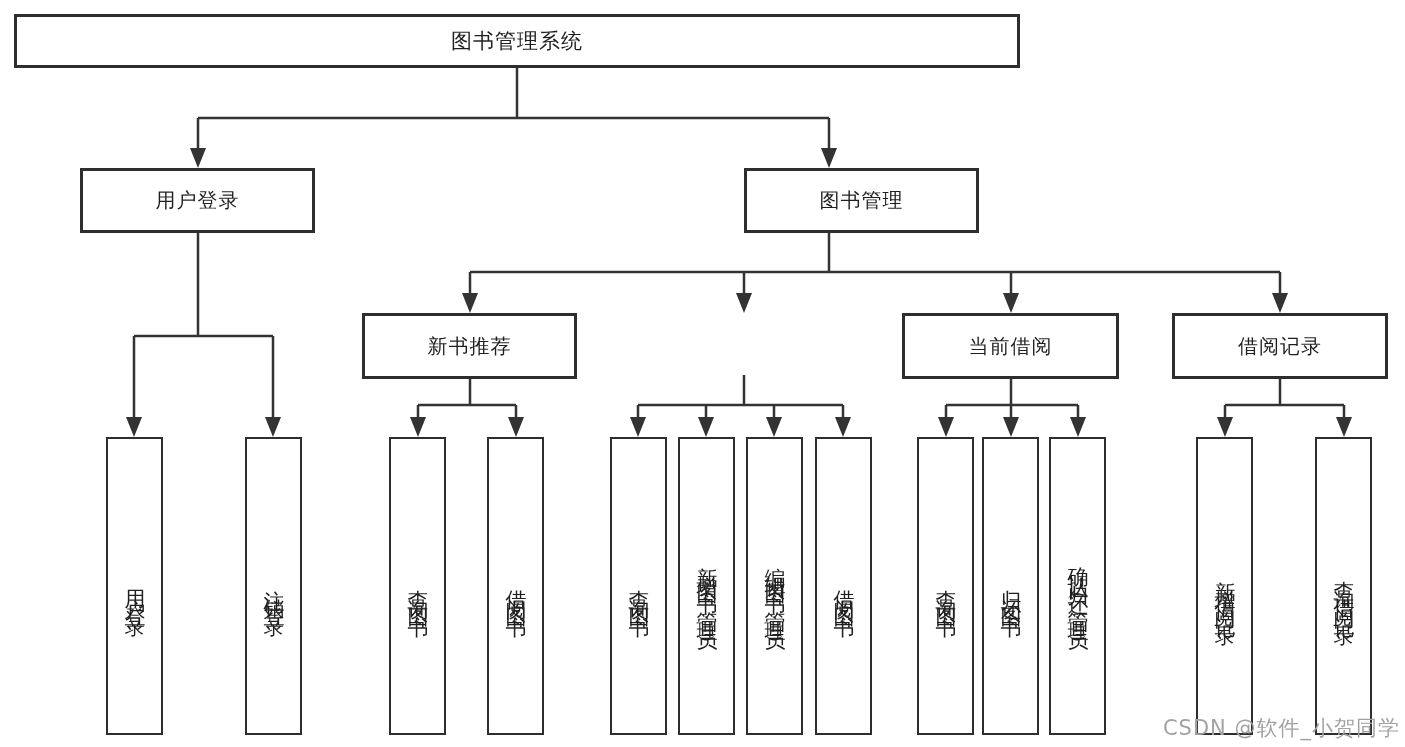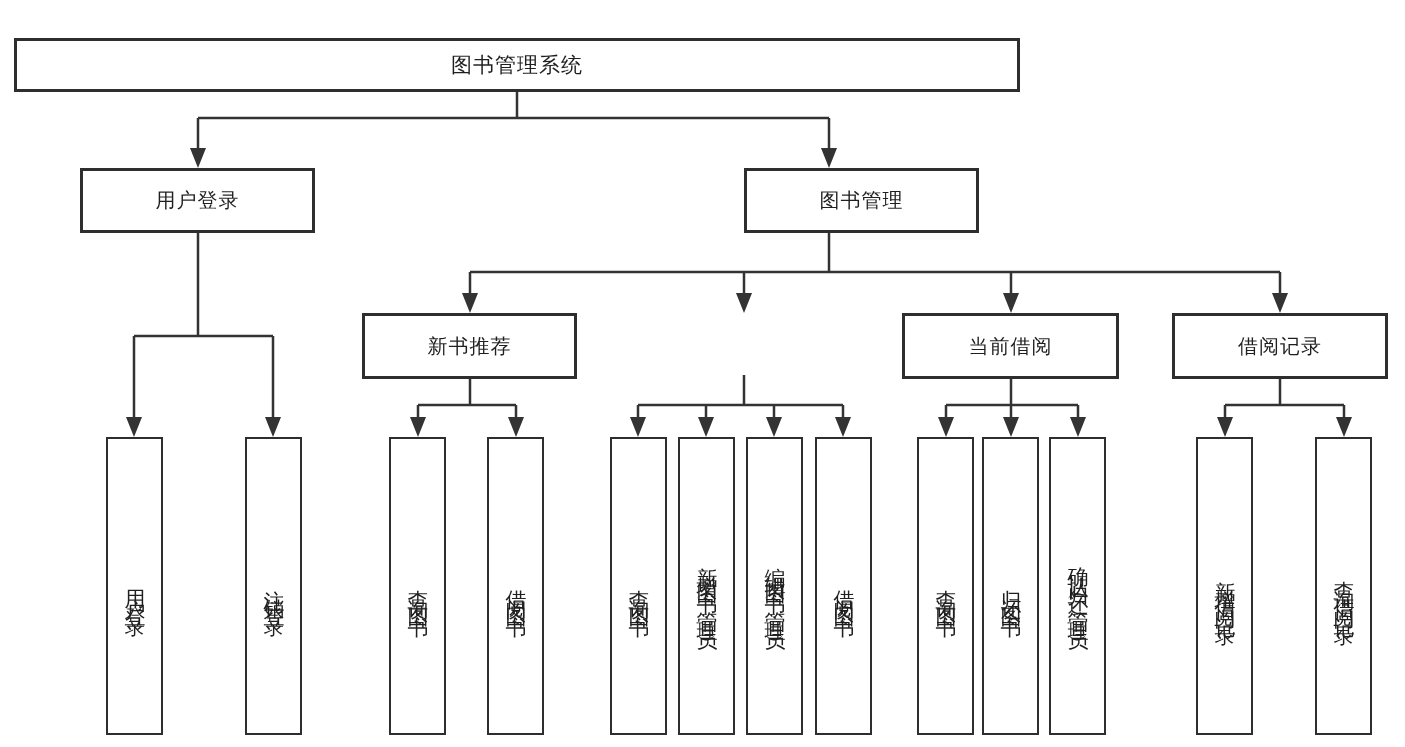--- a/index.html
+++ b/index.html
@@ -45,7 +45,6 @@
     width: 1006px;
     height: 54px;
     font-size: 21px;
-    margin-top: 24px;
   }
   .l2 {
     top: 168px;

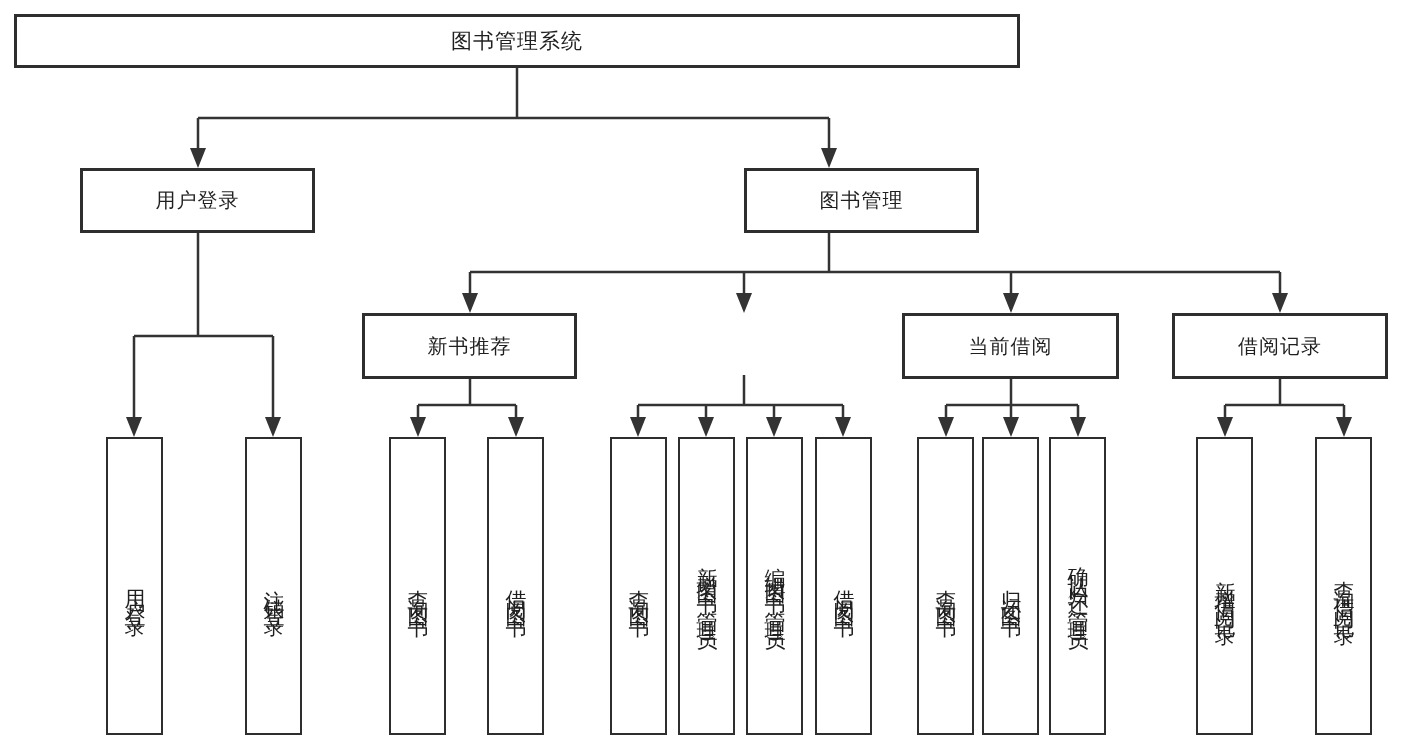--- a/index.html
+++ b/index.html
@@ -184,6 +184,7 @@
     <span>查询借阅记录</span>
   </div>
 
+  <div class="watermark">CSDN @软件_小贺同学</div>
 
 </div>
 

